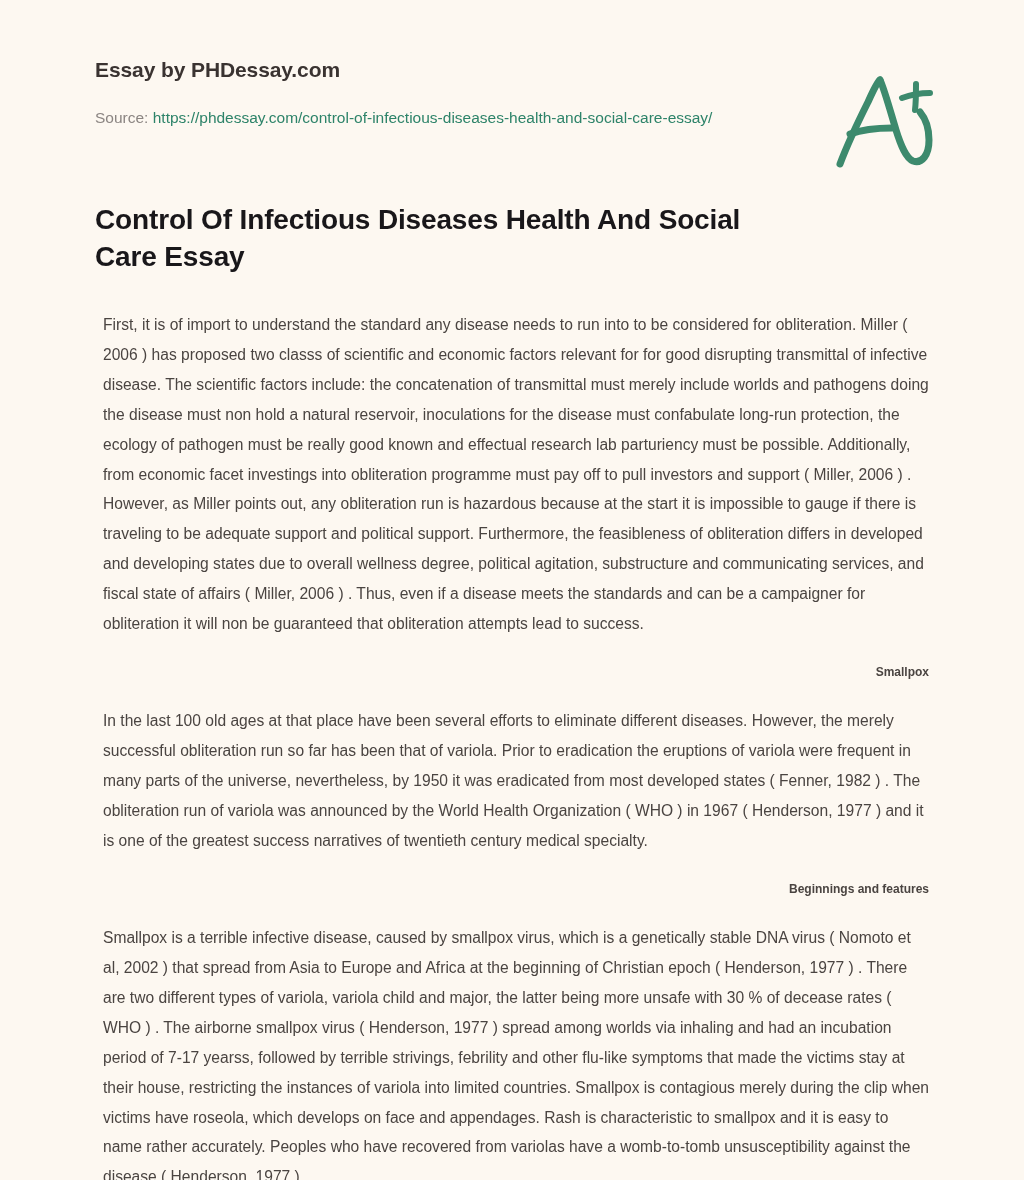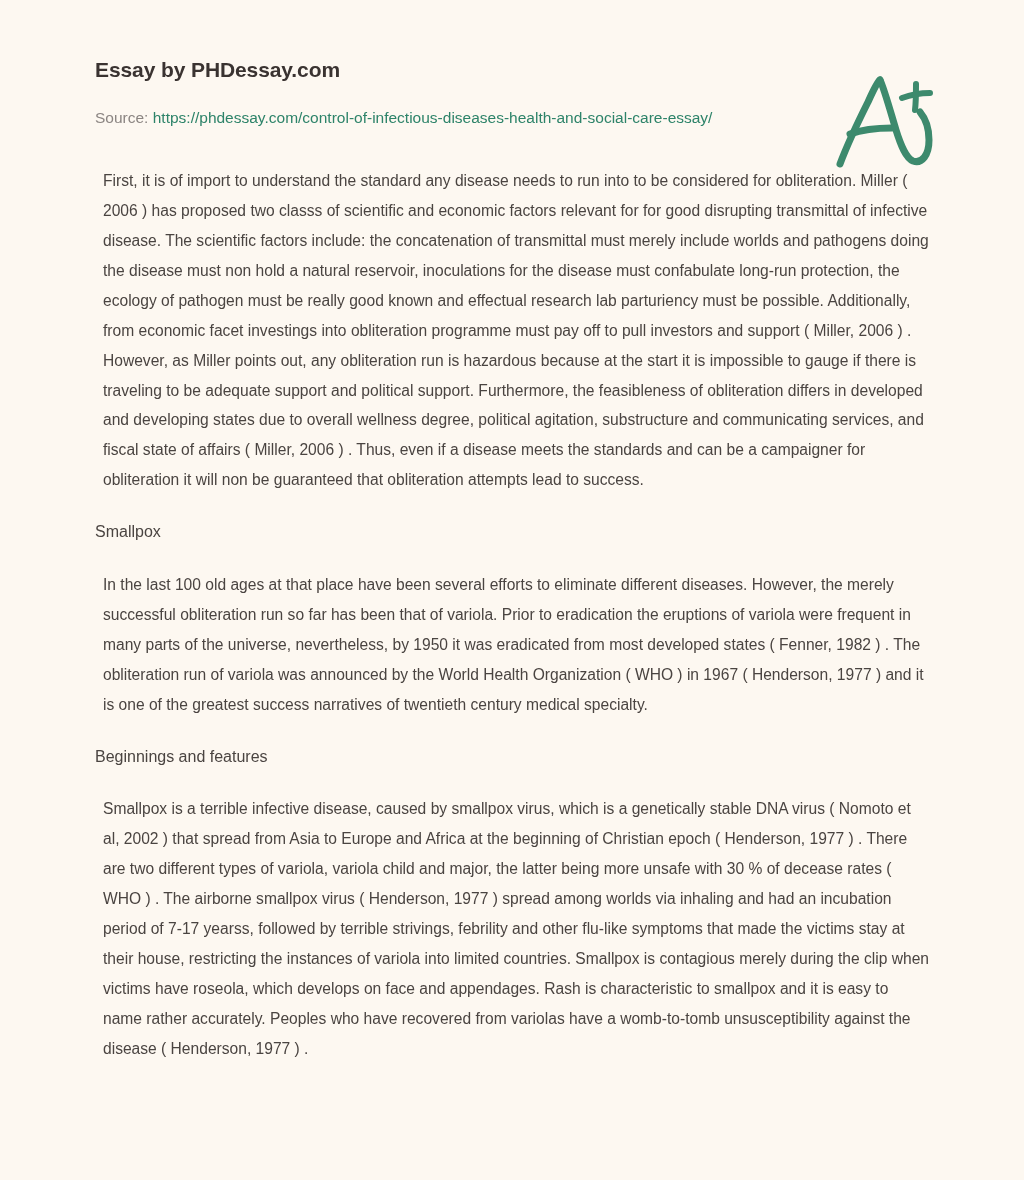--- a/index.html
+++ b/index.html
@@ -139,6 +139,7 @@
   </div>
 
   <div class="content">
+    <h2 class="doc-title">Control Of Infectious Diseases Health And Social Care Essay</h2>
     <div class="body-block">
         <p class="para">First, it is of import to understand the standard any disease needs to run into to be considered for obliteration. Miller ( 2006 ) has proposed two classs of scientific and economic factors relevant for for good disrupting transmittal of infective disease. The scientific factors include: the concatenation of transmittal must merely include worlds and pathogens doing the disease must non hold a natural reservoir, inoculations for the disease must confabulate long-run protection, the ecology of pathogen must be really good known and effectual research lab parturiency must be possible. Additionally, from economic facet investings into obliteration programme must pay off to pull investors and support ( Miller, 2006 ) . However, as Miller points out, any obliteration run is hazardous because at the start it is impossible to gauge if there is traveling to be adequate support and political support. Furthermore, the feasibleness of obliteration differs in developed and developing states due to overall wellness degree, political agitation, substructure and communicating services, and fiscal state of affairs ( Miller, 2006 ) . Thus, even if a disease meets the standards and can be a campaigner for obliteration it will non be guaranteed that obliteration attempts lead to success.</p>
         <p class="subhead">Smallpox</p>

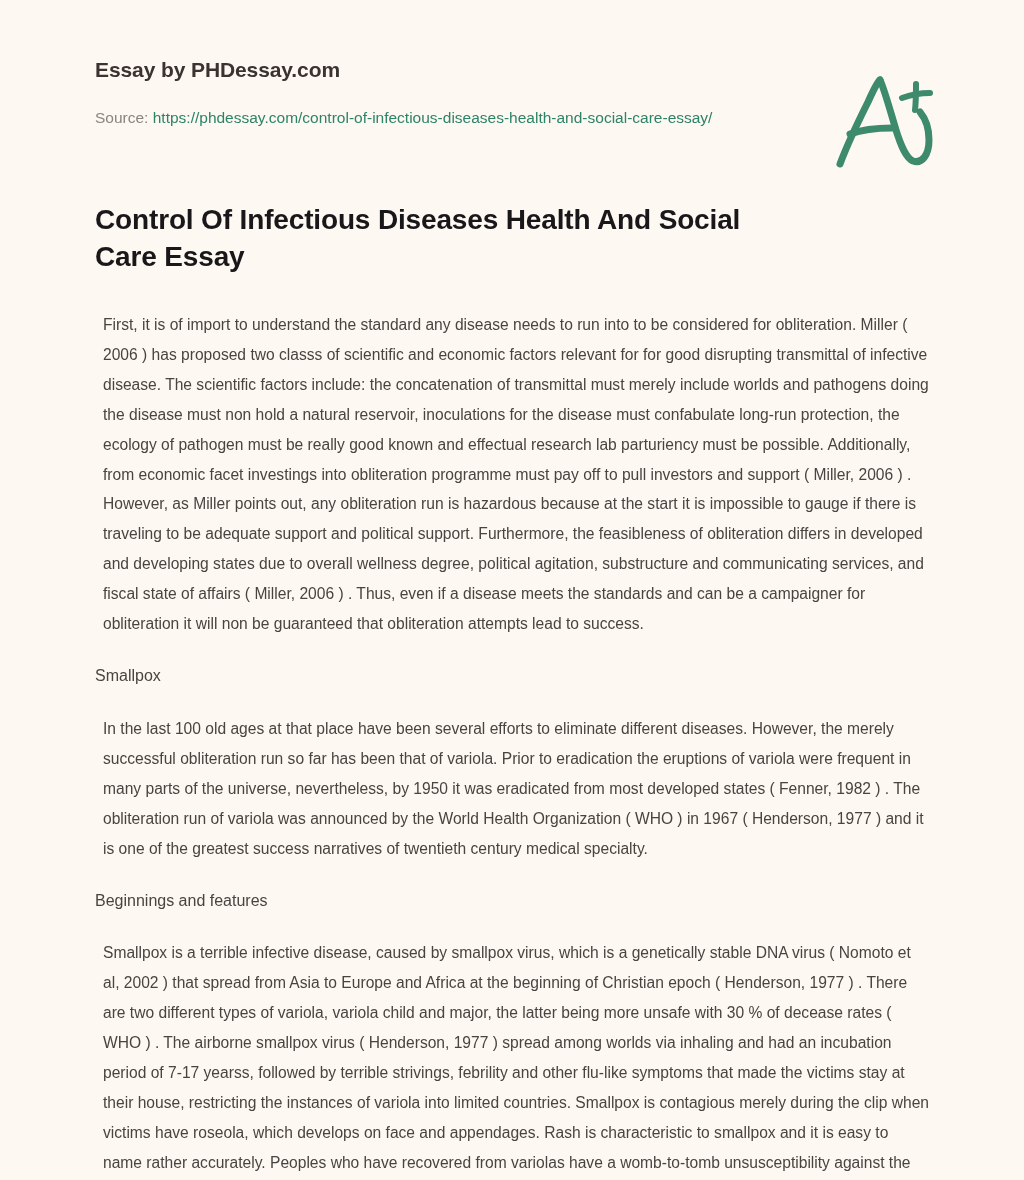--- a/index.html
+++ b/index.html
@@ -100,11 +100,12 @@
   .para:last-child { margin-bottom: 0; }
 
   .subhead {
-    font-size: 16px;
+    font-size: 12px;
     line-height: 1.92;
     color: #4a4441;
     margin: 0 0 22px 0;
-    font-weight: normal;
+    font-weight: bold;
+    text-align: right;
   }
 </style>
 </head>

